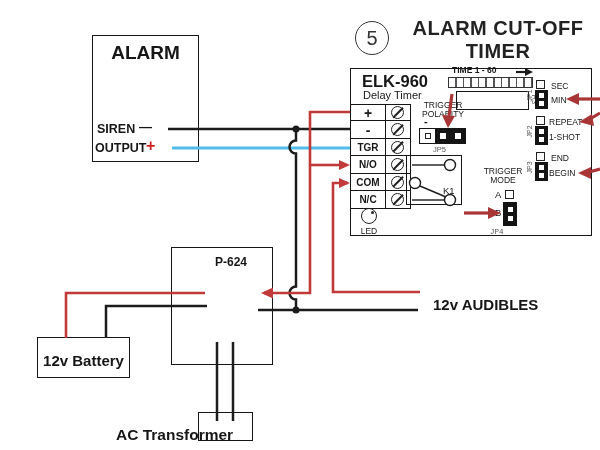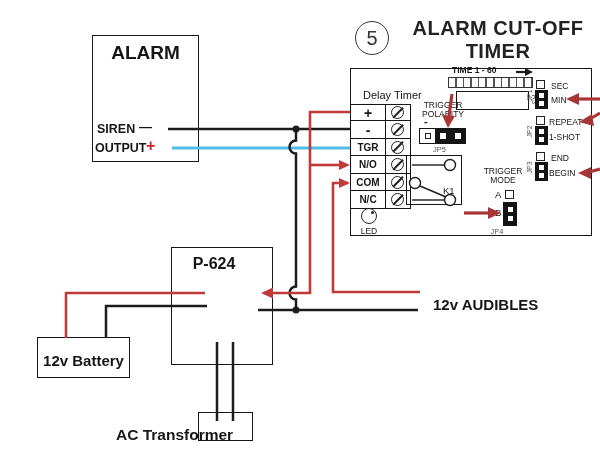--- a/index.html
+++ b/index.html
@@ -77,6 +77,7 @@
   <div class="abs bold" style="left:146px; top:137px; font-size:16px; color:var(--accent-red);">+</div>
 
   <div class="abs" style="left:350px; top:68px; width:242px; height:168px; border:1.6px solid var(--line-black); background:#fff;"></div>
+  <div class="abs bold" style="left:362px; top:72px; font-size:16.5px;">ELK-960</div>
   <div class="abs" style="left:363px; top:89px; font-size:11px;">Delay Timer</div>
 
   <div class="smalltxt bold" style="left:452px; top:65px;">TIME 1 - 60</div>

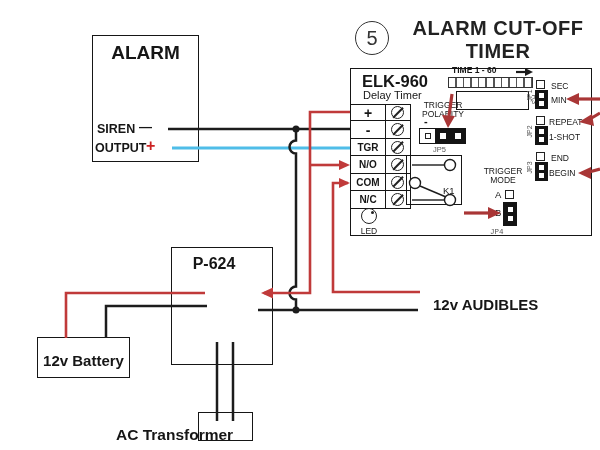--- a/index.html
+++ b/index.html
@@ -189,7 +189,7 @@
   </div>
 
   <div class="box" style="left:171px; top:247px; width:102px; height:118px;"></div>
-  <div class="abs bold ctr" style="left:163px; top:255px; width:102px; font-size:16px;">P-624</div>
+  <div class="abs bold ctr" style="left:180px; top:255px; width:102px; font-size:12px;">P-624</div>
 
   <div class="box" style="left:37px; top:337px; width:93px; height:41px;"></div>
   <div class="abs bold ctr" style="left:37px; top:352px; width:93px; font-size:15px;">12v Battery</div>

